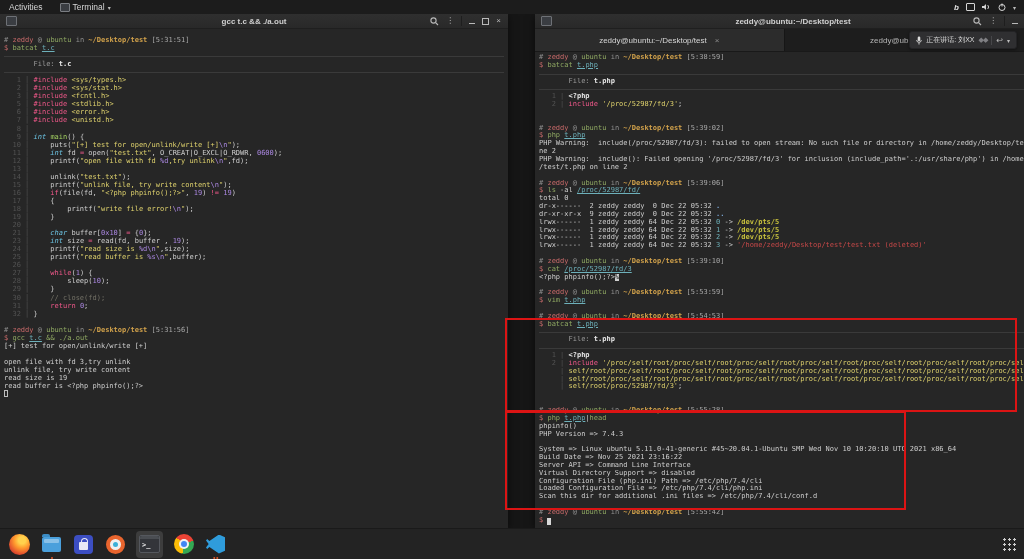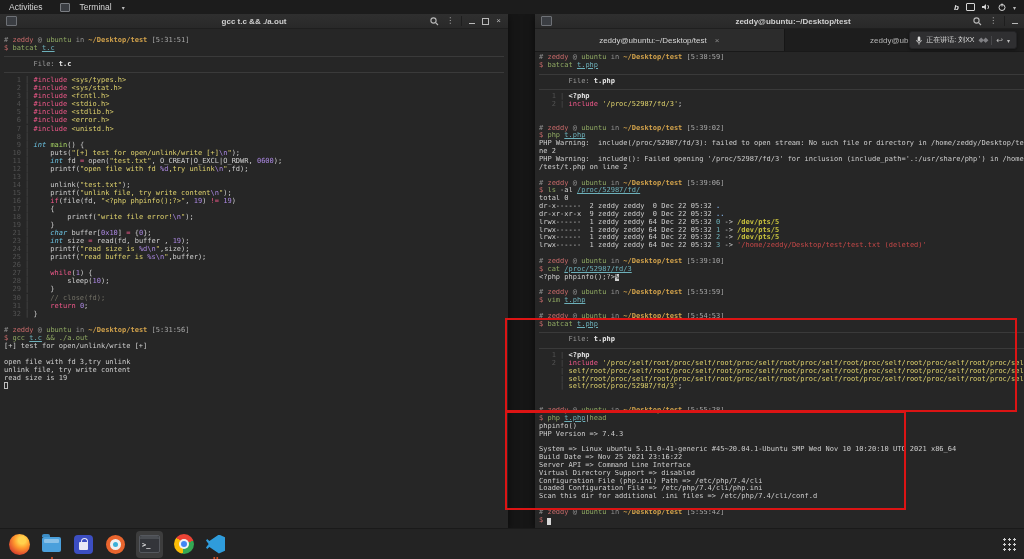--- a/index.html
+++ b/index.html
@@ -9,7 +9,7 @@
     font-size:8.5px;display:flex;align-items:center;z-index:50;}
   .tb-left{display:flex;align-items:center;height:100%;}
   .tb-act{padding:12px 9px;display:flex;align-items:center;height:100%;}
-  .appmenu{display:flex;align-items:center;gap:10px;padding:0 8px;height:100%;}
+  .appmenu{display:flex;align-items:center;gap:3px;padding:0 8px;height:100%;}
   .tb-appicon{width:8px;height:7px;background:#3a3d42;border:1px solid #7a7d82;border-radius:1px;display:inline-block;}
   .caret{font-size:6px;color:#bbb;}
   .tb-clock{position:absolute;left:0;right:0;text-align:center;pointer-events:none;}

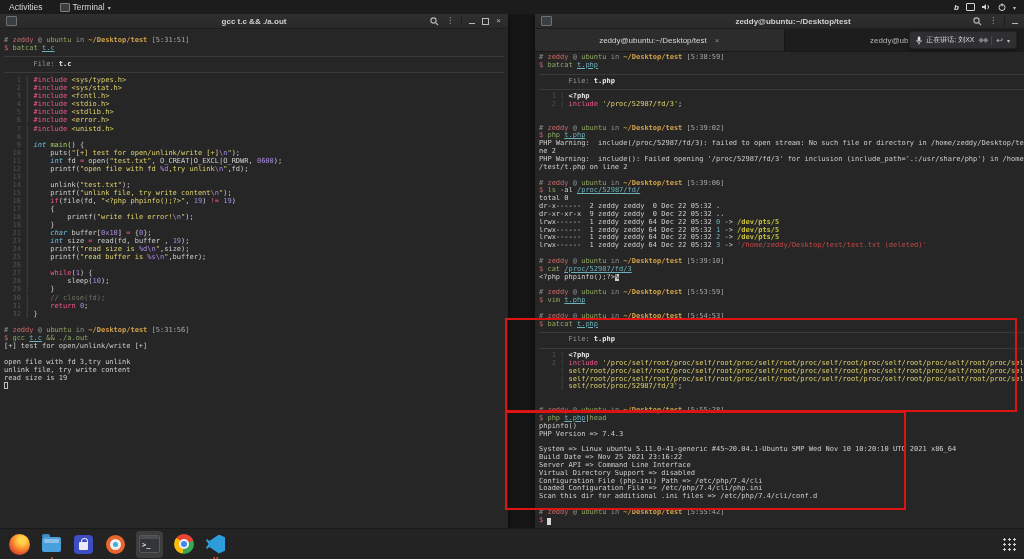--- a/index.html
+++ b/index.html
@@ -155,7 +155,6 @@
       <div class="tl"><span class="s-n">   1 │ </span><span class="s-kw">#include</span><span class="s-w"> </span><span class="s-str">&lt;sys/types.h&gt;</span></div>
       <div class="tl"><span class="s-n">   2 │ </span><span class="s-kw">#include</span><span class="s-w"> </span><span class="s-str">&lt;sys/stat.h&gt;</span></div>
       <div class="tl"><span class="s-n">   3 │ </span><span class="s-kw">#include</span><span class="s-w"> </span><span class="s-str">&lt;fcntl.h&gt;</span></div>
-      <div class="tl"><span class="s-n">   4 │ </span><span class="s-kw">#include</span><span class="s-w"> </span><span class="s-str">&lt;stdio.h&gt;</span></div>
       <div class="tl"><span class="s-n">   5 │ </span><span class="s-kw">#include</span><span class="s-w"> </span><span class="s-str">&lt;stdlib.h&gt;</span></div>
       <div class="tl"><span class="s-n">   6 │ </span><span class="s-kw">#include</span><span class="s-w"> </span><span class="s-str">&lt;error.h&gt;</span></div>
       <div class="tl"><span class="s-n">   7 │ </span><span class="s-kw">#include</span><span class="s-w"> </span><span class="s-str">&lt;unistd.h&gt;</span></div>

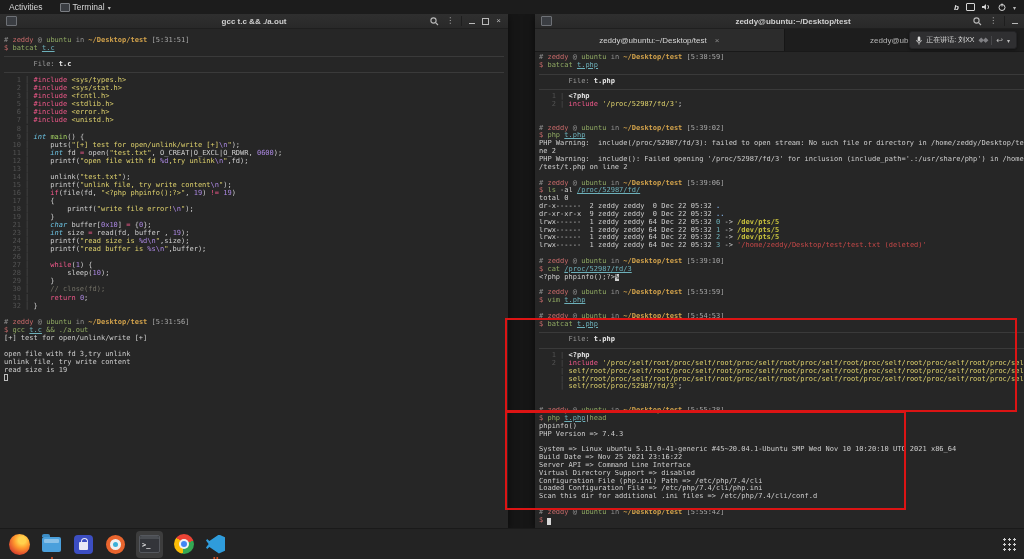--- a/index.html
+++ b/index.html
@@ -170,6 +170,7 @@
       <div class="tl"><span class="s-n">  17 │ </span><span class="s-w">    {</span></div>
       <div class="tl"><span class="s-n">  18 │ </span><span class="s-w">        printf(</span><span class="s-str">"write file error!</span><span class="s-esc">\n</span><span class="s-str">"</span><span class="s-w">);</span></div>
       <div class="tl"><span class="s-n">  19 │ </span><span class="s-w">    }</span></div>
+      <div class="tl"><span class="s-n">  20 │ </span></div>
       <div class="tl"><span class="s-n">  21 │ </span><span class="s-typ">    char</span><span class="s-w"> buffer[</span><span class="s-num">0x10</span><span class="s-w">] </span><span class="s-kw">=</span><span class="s-w"> {</span><span class="s-num">0</span><span class="s-w">};</span></div>
       <div class="tl"><span class="s-n">  23 │ </span><span class="s-typ">    int</span><span class="s-w"> size </span><span class="s-kw">=</span><span class="s-w"> read(fd, buffer , </span><span class="s-num">19</span><span class="s-w">);</span></div>
       <div class="tl"><span class="s-n">  24 │ </span><span class="s-w">    printf(</span><span class="s-str">"read size is </span><span class="s-esc">%d</span><span class="s-esc">\n</span><span class="s-str">"</span><span class="s-w">,size);</span></div>

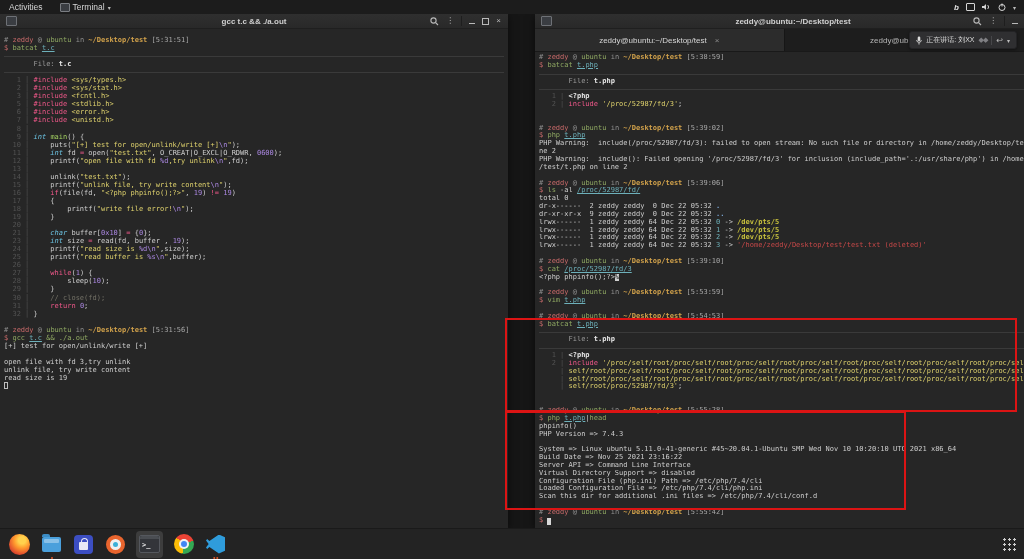--- a/index.html
+++ b/index.html
@@ -190,6 +190,7 @@
       <div class="tl"><span class="s-w">open file with fd 3,try unlink</span></div>
       <div class="tl"><span class="s-w">unlink file, try write content</span></div>
       <div class="tl"><span class="s-w">read size is 19</span></div>
+      <div class="tl"><span class="s-w">read buffer is &lt;?php phpinfo();?&gt;</span></div>
       <div class="tl"><span class="s-curh"> </span></div>
     </div>
 </div>

